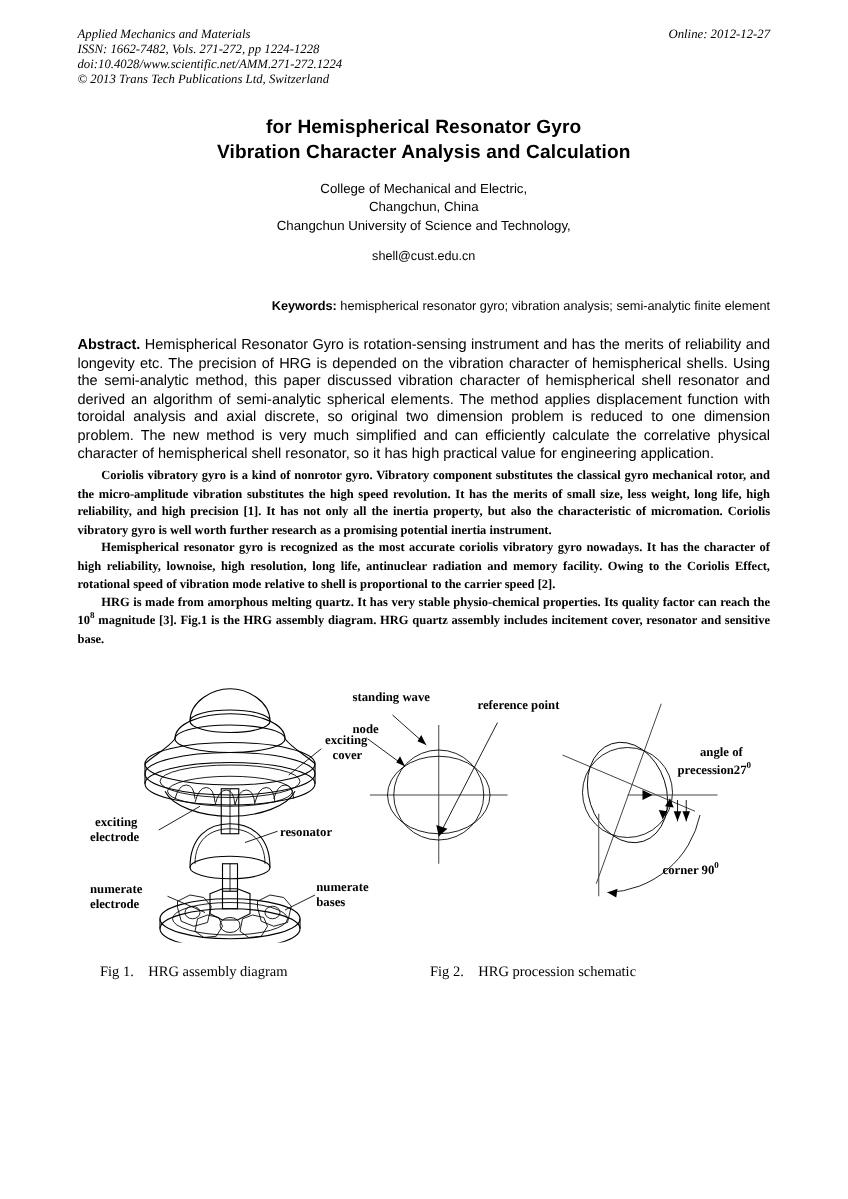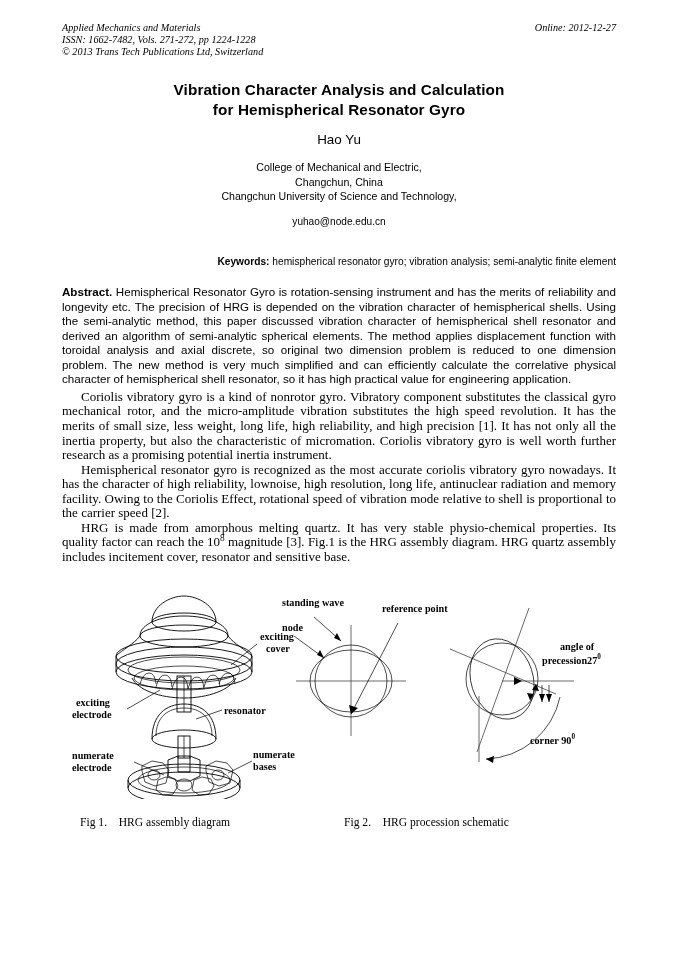--- a/index.html
+++ b/index.html
@@ -200,6 +200,7 @@
       <div class="masthead-left">
         <div class="masthead-line">Applied Mechanics and Materials</div>
         <div class="masthead-line">ISSN: 1662-7482, Vols. 271-272, pp 1224-1228</div>
+        <div class="masthead-line">doi:10.4028/www.scientific.net/AMM.271-272.1224</div>
         <div class="masthead-line">© 2013 Trans Tech Publications Ltd, Switzerland</div>
       </div>
       <div class="masthead-right">Online: 2012-12-27</div>

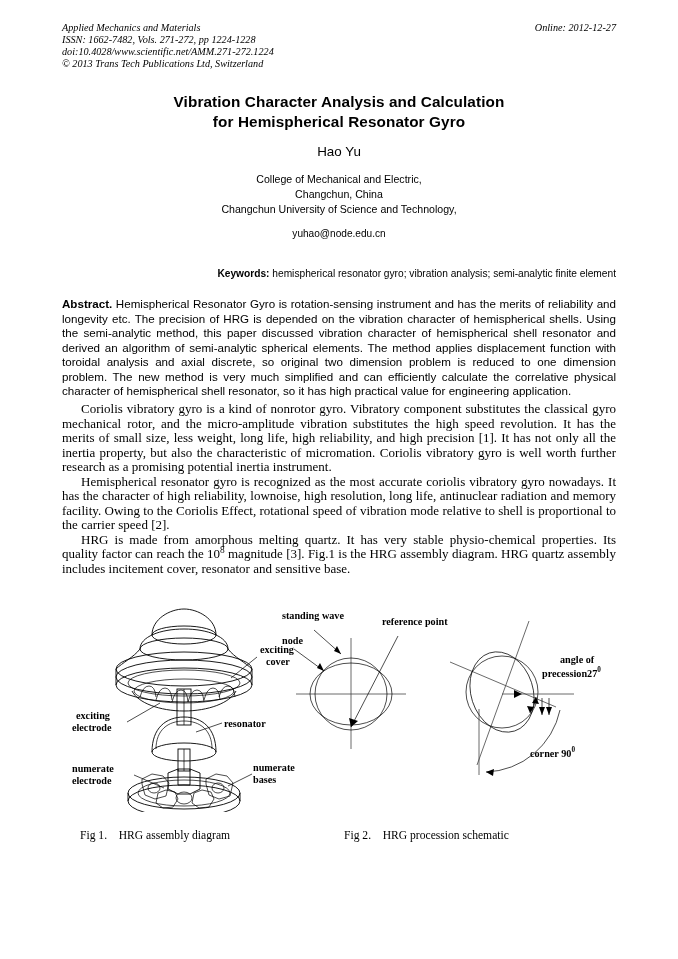--- a/index.html
+++ b/index.html
@@ -208,8 +208,8 @@
 
     <div class="title-block">
       <div class="paper-title">
+        <div>for Hemispherical Resonator Gyro</div>
         <div>Vibration Character Analysis and Calculation</div>
-        <div>for Hemispherical Resonator Gyro</div>
       </div>
       <div class="author">Hao Yu</div>
       <div class="affiliation">

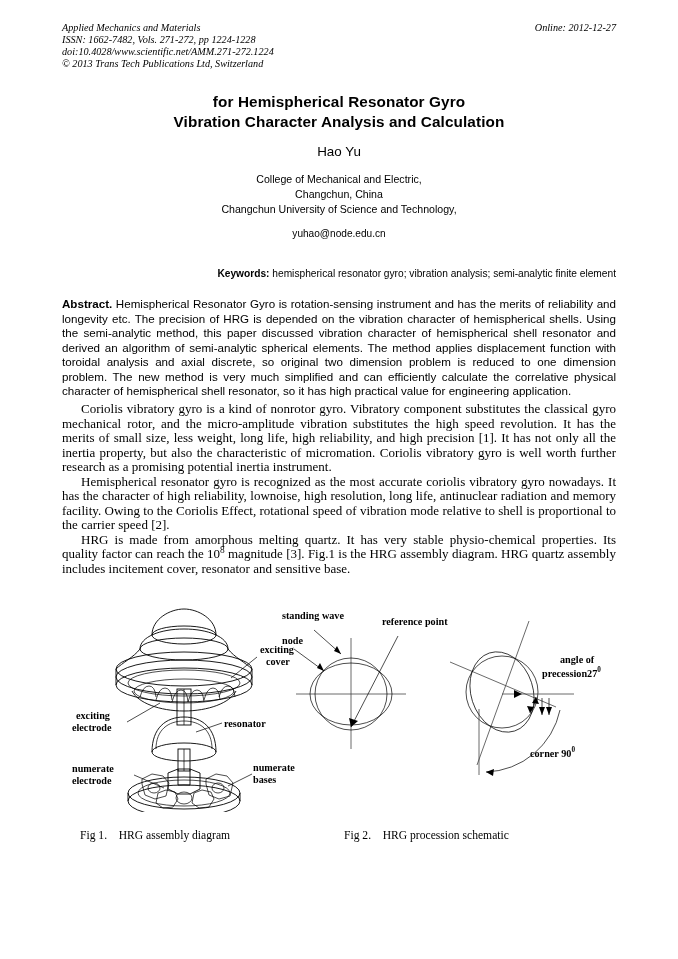--- a/index.html
+++ b/index.html
@@ -211,7 +211,6 @@
         <div>for Hemispherical Resonator Gyro</div>
         <div>Vibration Character Analysis and Calculation</div>
       </div>
-      <div class="author">Hao Yu</div>
       <div class="affiliation">
         <div>College of Mechanical and Electric,</div>
         <div>Changchun, China</div>

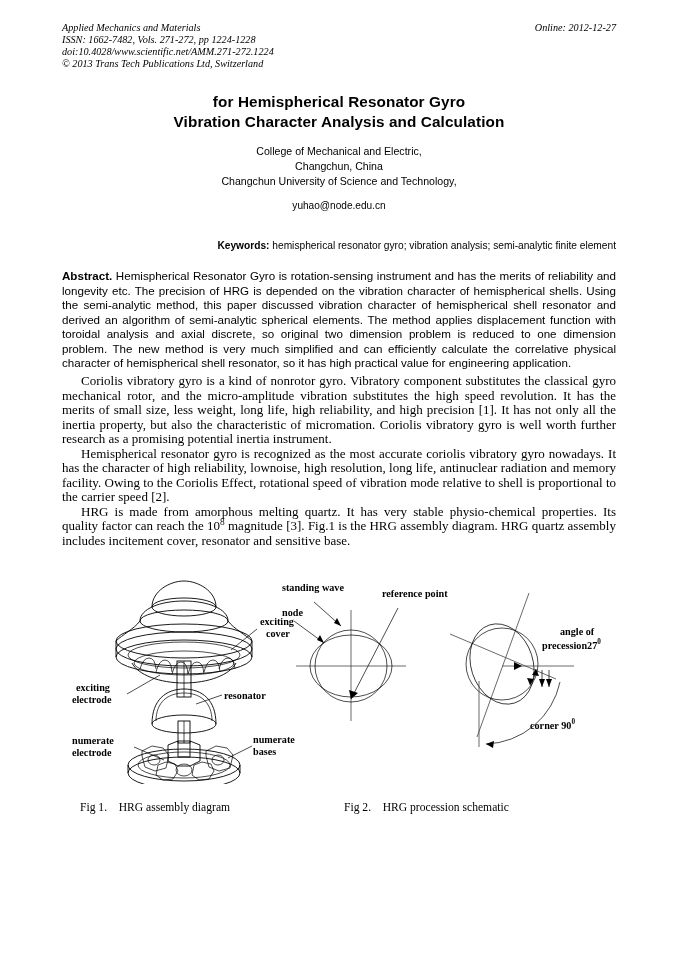--- a/index.html
+++ b/index.html
@@ -216,7 +216,7 @@
         <div>Changchun, China</div>
         <div>Changchun University of Science and Technology,</div>
       </div>
-      <div class="email">yuhao@node.edu.cn</div>
+      <div class="email">shell@cust.edu.cn</div>
     </div>
 
     <div class="keywords">

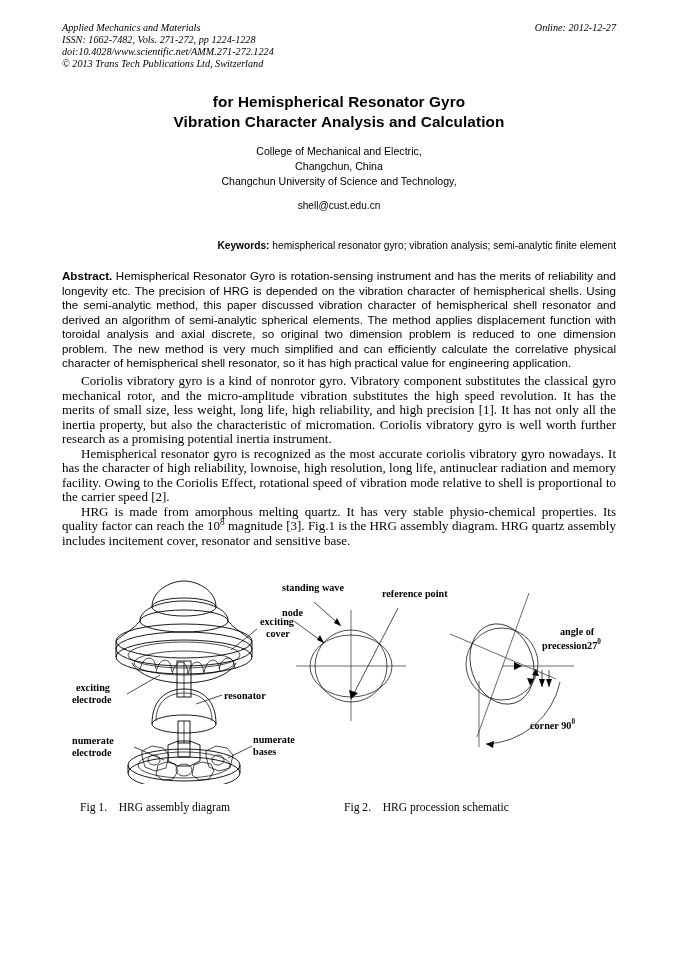--- a/index.html
+++ b/index.html
@@ -113,12 +113,13 @@
   }
   .para {
     font-family: "Liberation Serif", serif;
-    font-size: 13px;
+    font-size: 10px;
     line-height: 14.55px;
     text-align: justify;
     text-justify: inter-word;
     text-indent: 19px;
     margin-top: 3px;
+    font-weight: bold;
   }
   .para.tight { margin-top: 0; }
   sup {

